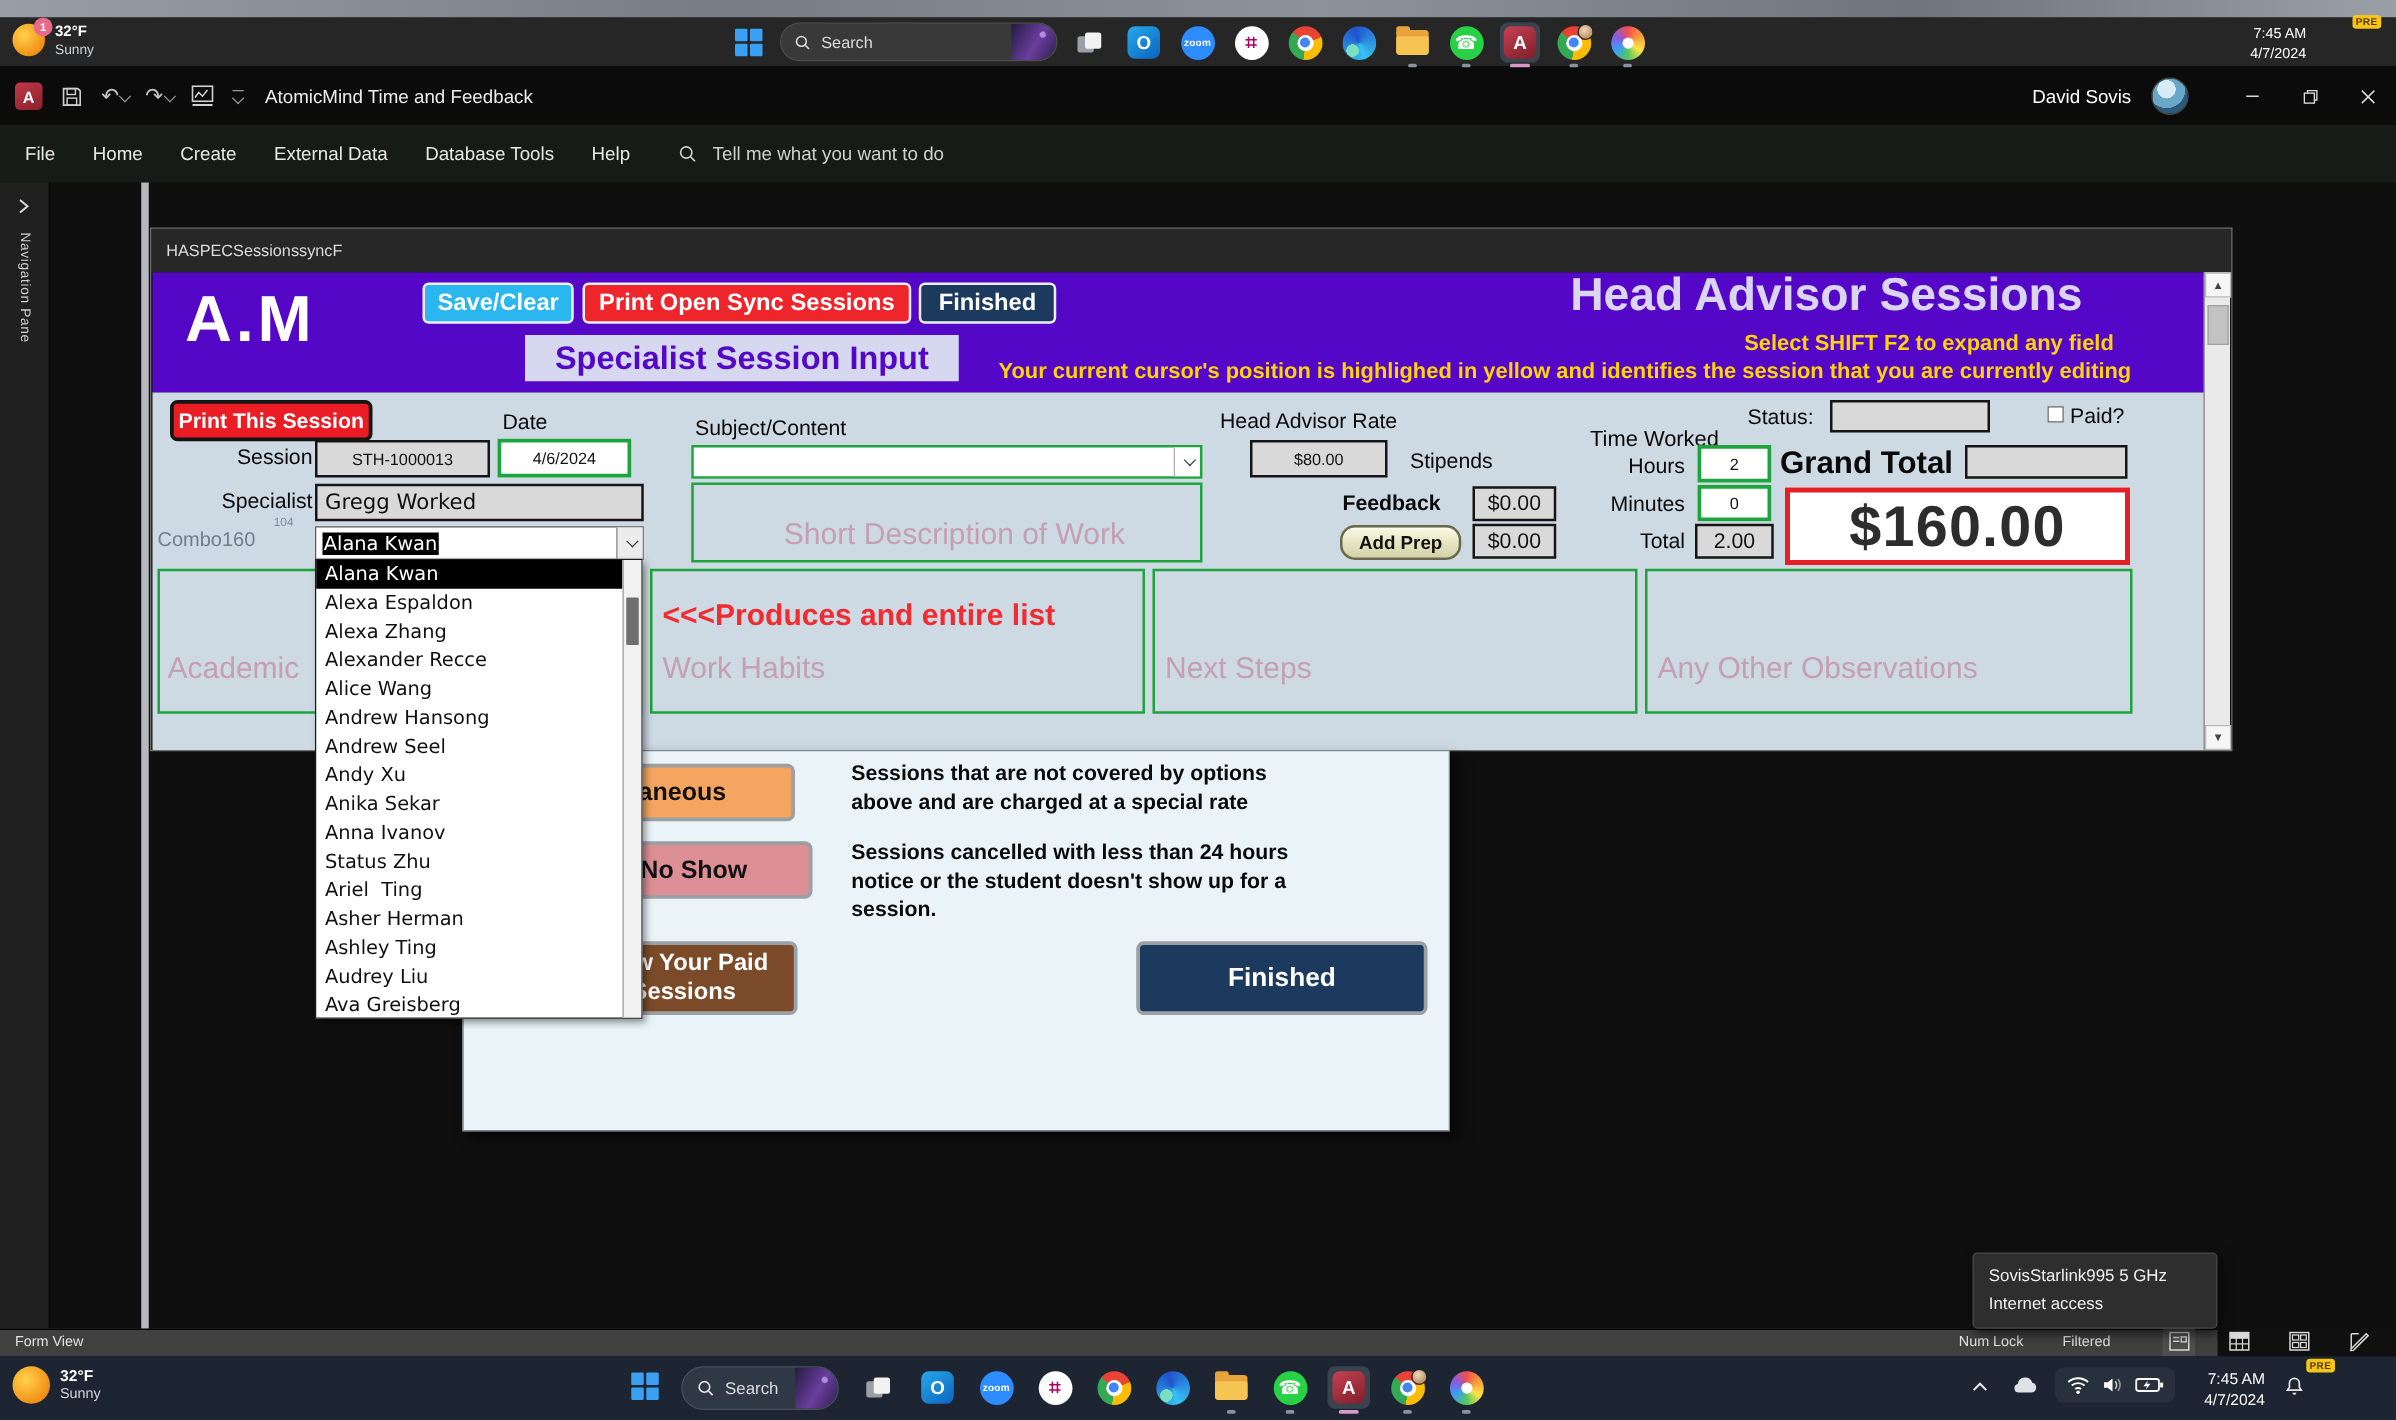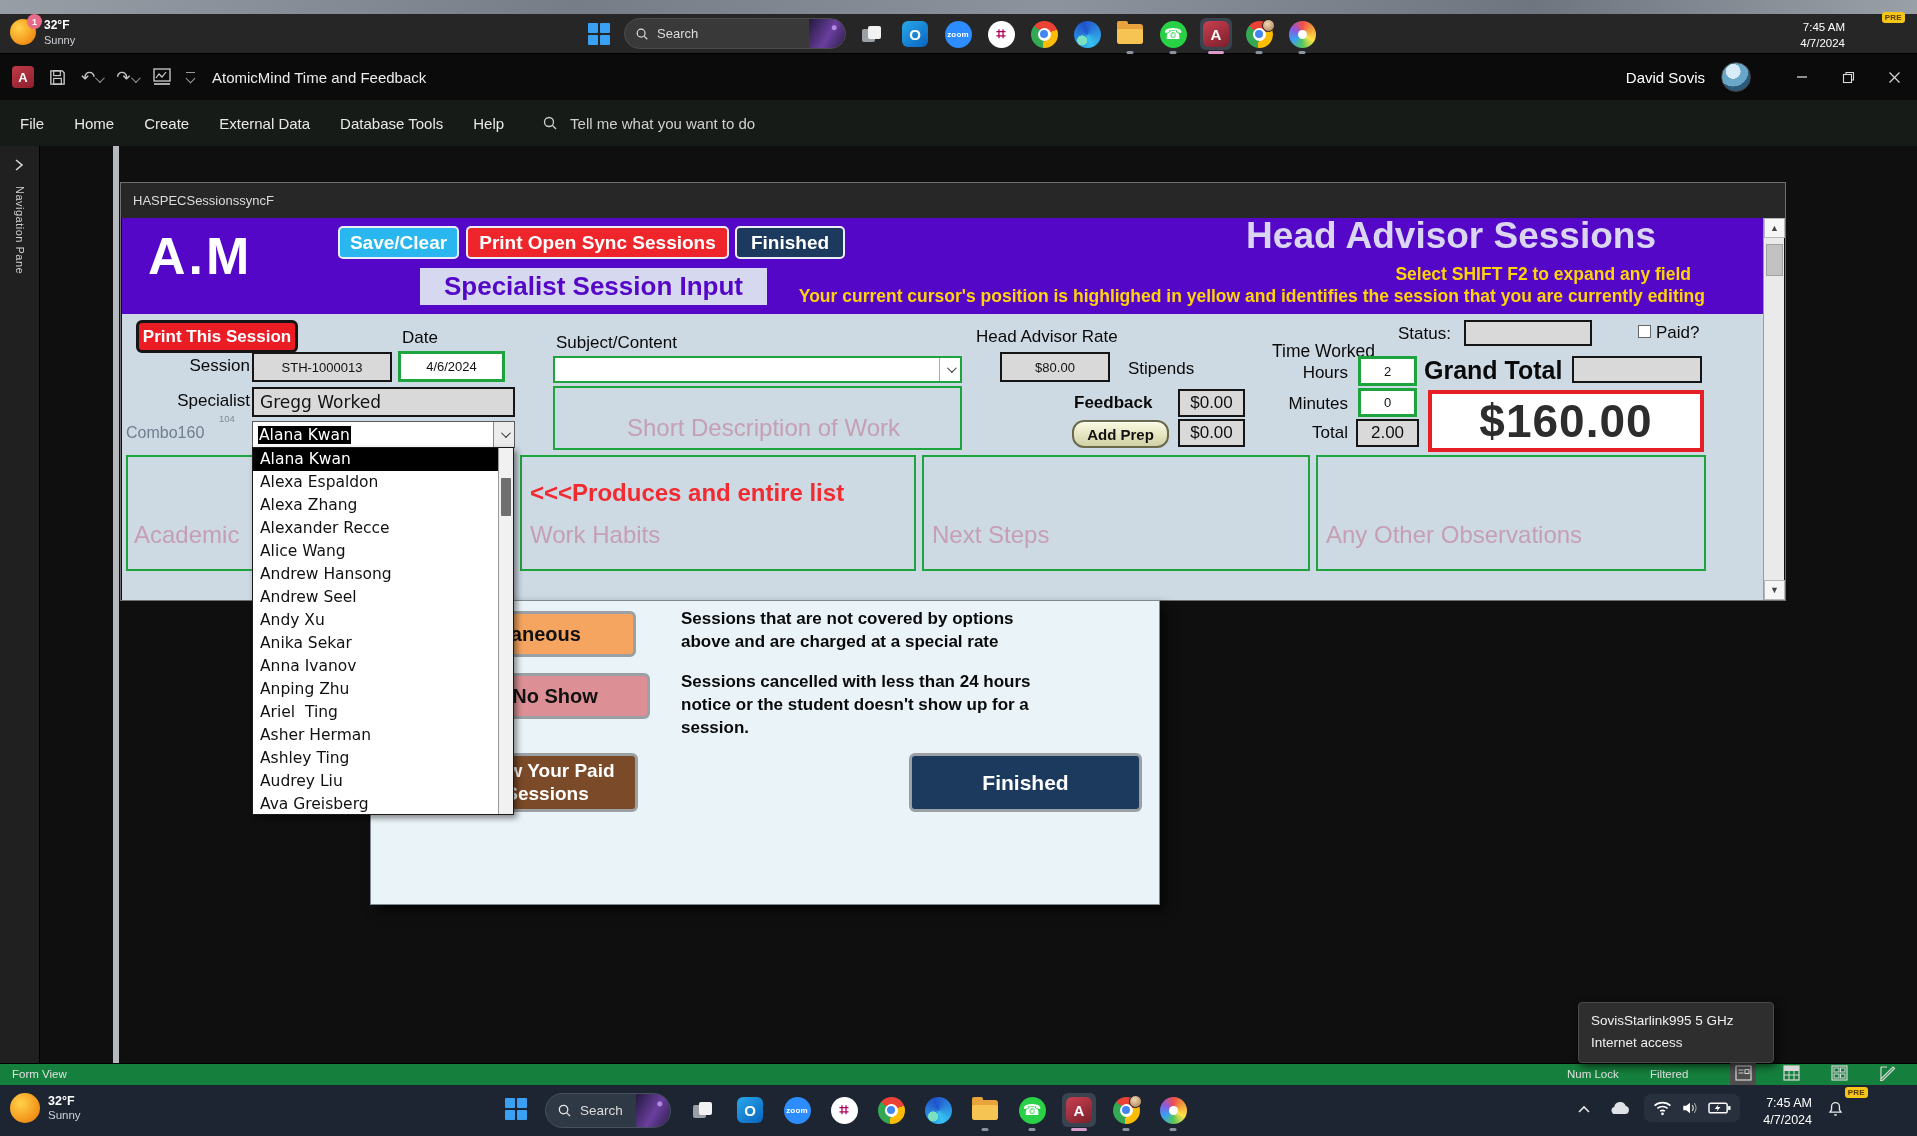--- a/index.html
+++ b/index.html
@@ -83,7 +83,7 @@
 .form-header{left:122px;top:218px;width:1641px;height:96px;background:#5507c7;color:#fff}
 .am-logo{position:absolute;left:26px;top:8px;font-size:52px;font-weight:bold;letter-spacing:3px;color:#fff}
 .hdr-btn{position:absolute;height:33px;border:2px solid #eceef8;border-radius:5px;color:#fff;font-weight:bold;font-size:19px;display:flex;align-items:center;justify-content:center;cursor:pointer;white-space:nowrap}
-.hdr-title{position:absolute;right:107px;top:-3px;font-size:37px;font-weight:bold;color:#dad6f2;white-space:nowrap}
+.hdr-title{position:absolute;right:97px;top:-3px;font-size:37px;font-weight:bold;color:#dad6f2;white-space:nowrap}
 .hdr-subtitle{position:absolute;left:298px;top:50px;width:347px;height:37px;background:#d6d8f0;color:#5507c7;font-size:26px;font-weight:bold;display:flex;align-items:center;justify-content:center;white-space:nowrap}
 .hint1{position:absolute;right:72px;top:46px;font-size:17.5px;font-weight:bold;color:#ffd20a;white-space:nowrap}
 .hint2{position:absolute;right:58px;top:68px;font-size:17.5px;font-weight:bold;color:#ffd20a;white-space:nowrap}

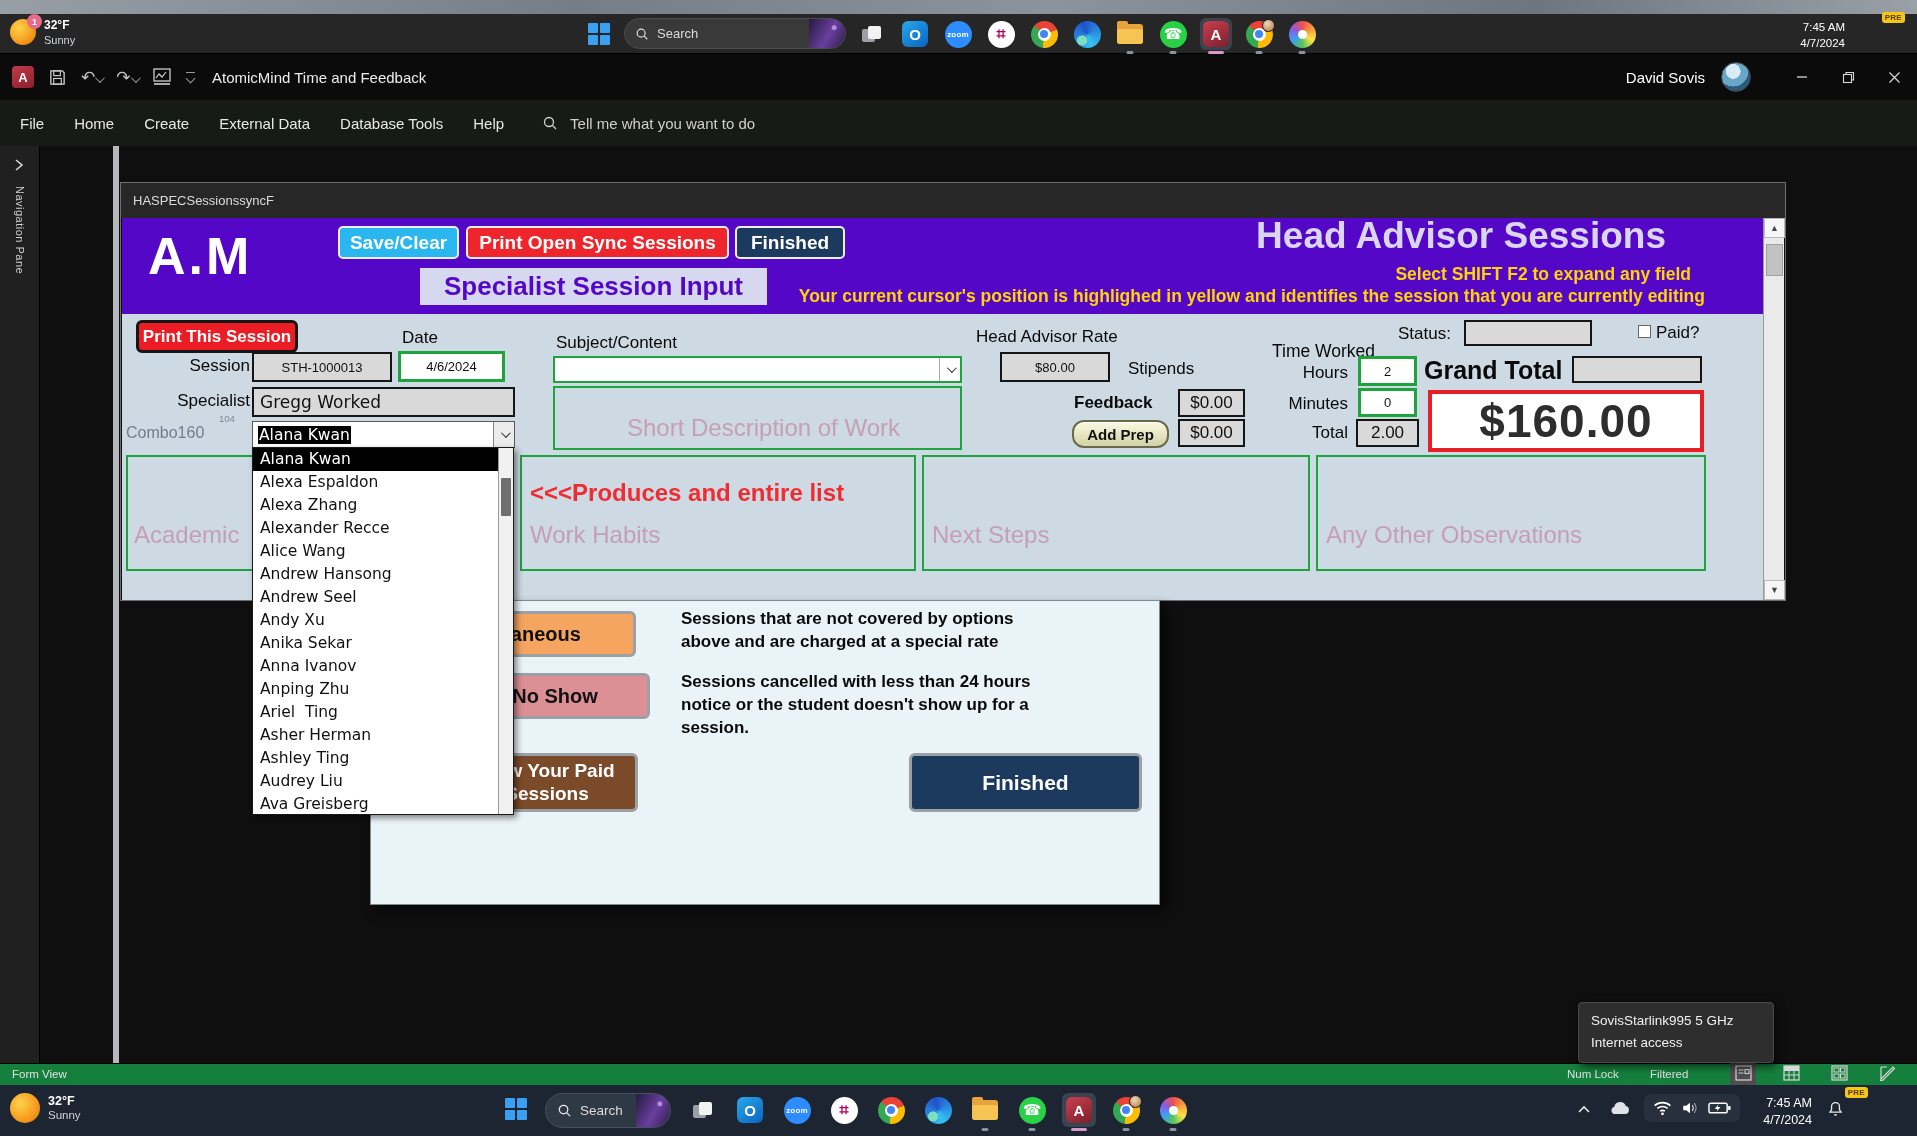--- a/index.html
+++ b/index.html
@@ -415,7 +415,7 @@
       <div class="dd-item">Andy Xu</div>
       <div class="dd-item">Anika Sekar</div>
       <div class="dd-item">Anna Ivanov</div>
-      <div class="dd-item">Anping Zhu</div>
+      <div class="dd-item">Status Zhu</div>
       <div class="dd-item">Ariel  Ting</div>
       <div class="dd-item">Asher Herman</div>
       <div class="dd-item">Ashley Ting</div>

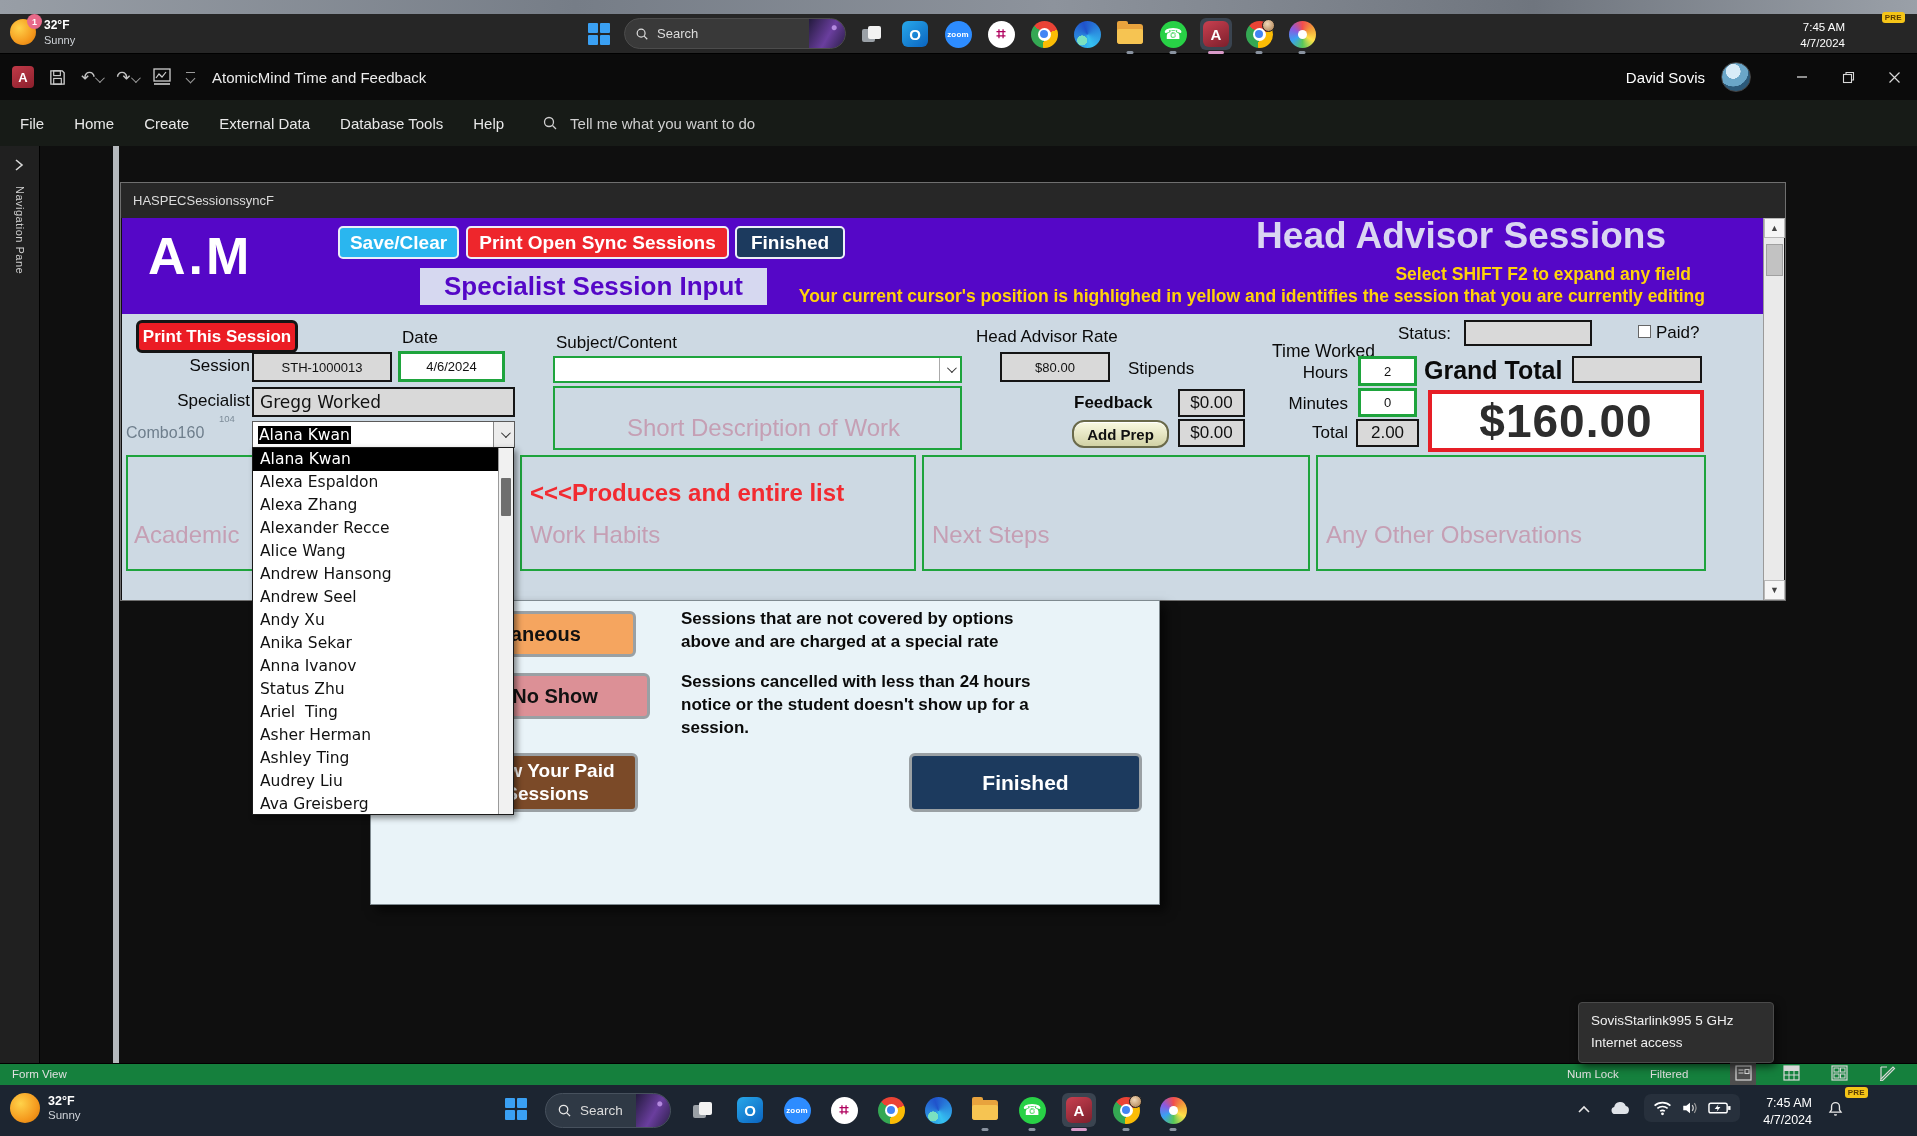--- a/index.html
+++ b/index.html
@@ -120,7 +120,7 @@
 .cmd-btn{position:absolute;border:3px solid #9aa0a4;border-radius:6px;display:flex;align-items:center;justify-content:center;font-weight:bold;cursor:pointer;text-align:center;line-height:1.2}
 .desc-text{position:absolute;font-size:17px;font-weight:bold;color:#0a0a0a;line-height:1.35}
 
-.status-bar{left:0;top:1063px;width:1917px;height:22px;background:#15803d;border-top:1px solid #000;color:#e0e0e0;font-size:11.5px}
+.status-bar{left:0;top:1063px;width:1774px;height:22px;background:#404040;border-top:1px solid #000;color:#e0e0e0;font-size:11.5px}
 .view-ic{position:absolute;top:-3px;width:26px;height:24px;display:flex;align-items:center;justify-content:center;cursor:pointer;color:#d0d0d0}
 .view-ic.active{background:#4e4e4e}
 

